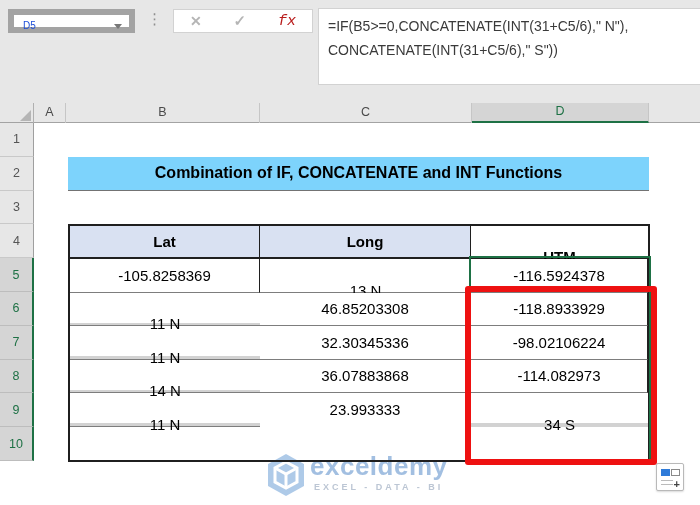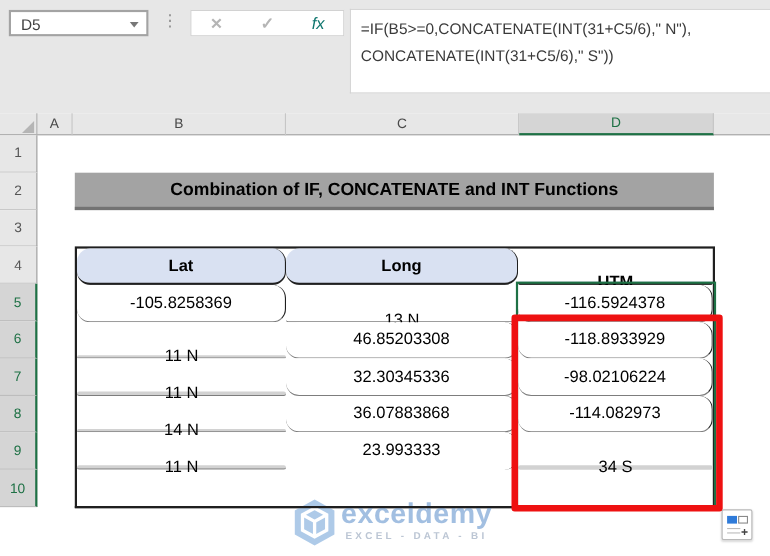--- a/index.html
+++ b/index.html
@@ -9,7 +9,7 @@
   
   .topbar { position:absolute; left:0; top:0; width:700px; height:103px; background:#e7e7e7; }
   .namebox { position:absolute; left:8px; top:9px; width:127px; height:24px; background:#fff;
-             border:2px solid #a3a3a3; font-size:14px; color:#404040; line-height:22px; padding-left:9px; }
+             border:6px solid #a3a3a3; font-size:10px; color:#1d4ed8; line-height:22px; padding-left:9px; }
   .namebox .arrow { position:absolute; right:7px; top:9px; width:0; height:0;
              border-left:4px solid transparent; border-right:4px solid transparent; border-top:5px solid #777; }
   .dots { position:absolute; left:147px; top:10px; color:#8f8f8f; font-size:15px; letter-spacing:0; }

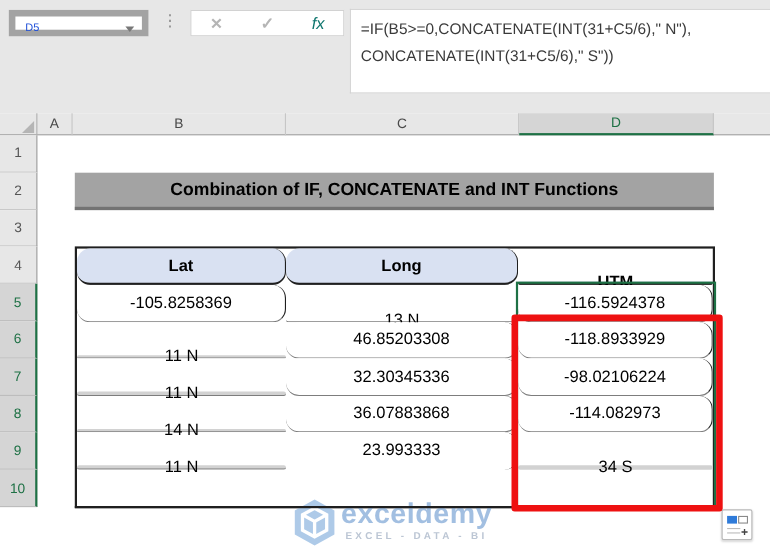--- a/index.html
+++ b/index.html
@@ -17,7 +17,7 @@
            border:1px solid #d2d2d2; display:flex; align-items:center; justify-content:space-around; }
   .fxbox .x { color:#b5b5b5; font-size:14px; font-weight:bold; }
   .fxbox .chk { color:#b5b5b5; font-size:15px; font-weight:bold; }
-  .fxbox .fx { font-family:Liberation Sans, sans-serif; font-style:italic; font-size:15px; color:#0f766e; }
+  .fxbox .fx { font-family:Liberation Mono, monospace; font-style:italic; font-size:15px; color:#b91c1c; }
   .formulabar { position:absolute; left:318px; top:8px; width:383px; height:77px; background:#fff;
                 border:1px solid #d2d2d2; border-right:none; padding:5px 0 0 9px;
                 font-size:14px; color:#3a3a3a; line-height:24px; white-space:nowrap; overflow:hidden; }

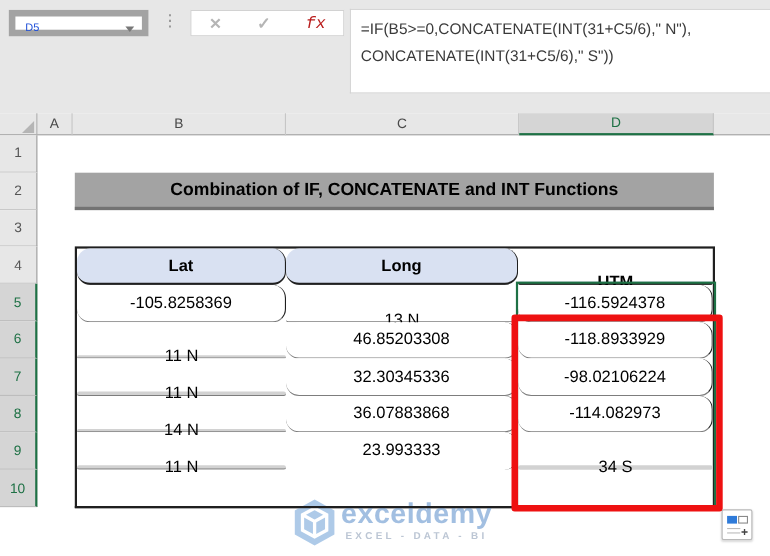--- a/index.html
+++ b/index.html
@@ -45,8 +45,8 @@
   .rh.sel { background:#d5d5d5; color:#1e7145; border-right:2px solid #1e7145; border-bottom:1px solid #bdbdbd; }
 
   
-  .title { position:absolute; left:68px; top:157px; width:581px; height:34px; background:#a3a3a3;
-           border-bottom:3px solid #737373; text-align:center; font-size:16px; font-weight:bold;
+  .title { position:absolute; left:68px; top:157px; width:581px; height:34px; background:#7dd3fc;
+           border-bottom:1px solid #737373; text-align:center; font-size:16px; font-weight:bold;
            color:#000; line-height:31px; }
 
   

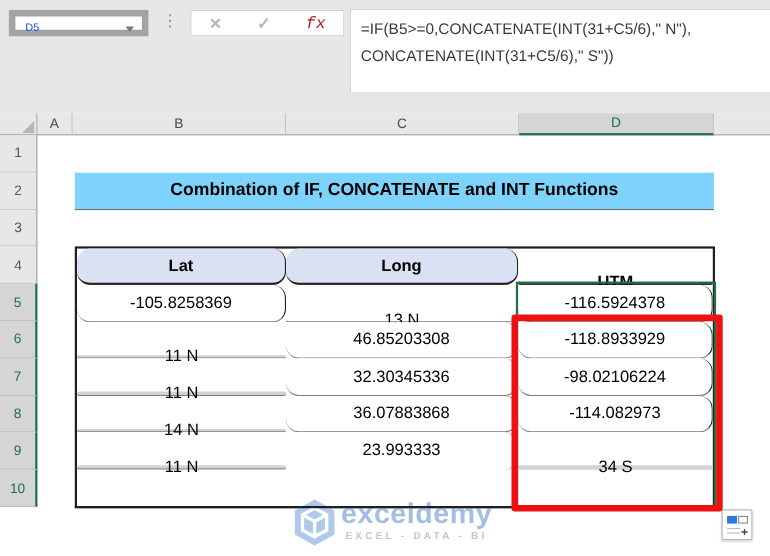--- a/index.html
+++ b/index.html
@@ -55,7 +55,7 @@
             grid-template-columns:190px 211px 177px;
             grid-template-rows:33px 33.5px 33.5px 33.5px 33.5px 33.5px 33.5px; z-index:2; }
   .cell { display:flex; align-items:center; justify-content:center; font-size:15px; color:#000;
-          background:#fff; border-right:1.5px solid #1f1f1f; border-bottom:1px solid #7d7d7d;border-radius:12px; }
+          background:#fff; border-right:1.5px solid #1f1f1f; border-bottom:1px solid #7d7d7d; }
   .cell.lastcol { border-right:none;margin-top:30px; }
   .cell.lastrow { border-bottom:none; }
   .cell.hdr { background:#d9e1f2; font-weight:bold; border-bottom:2px solid #1f1f1f; }

